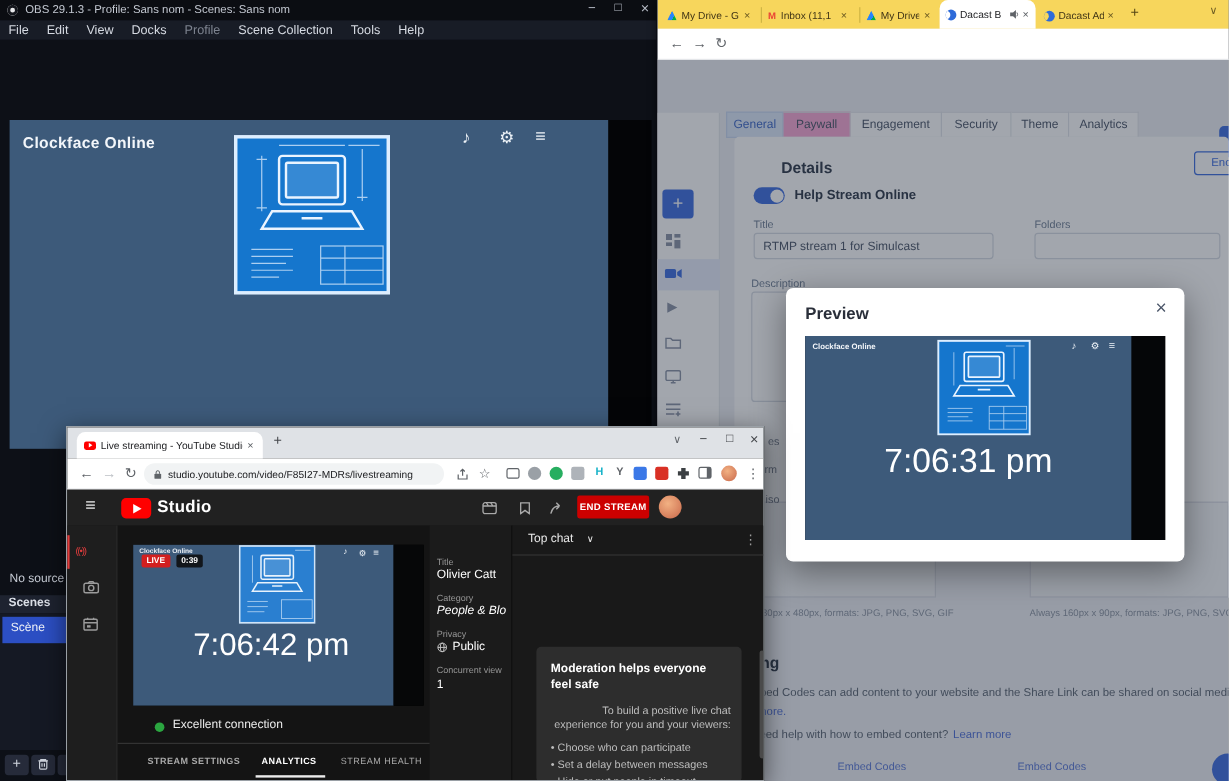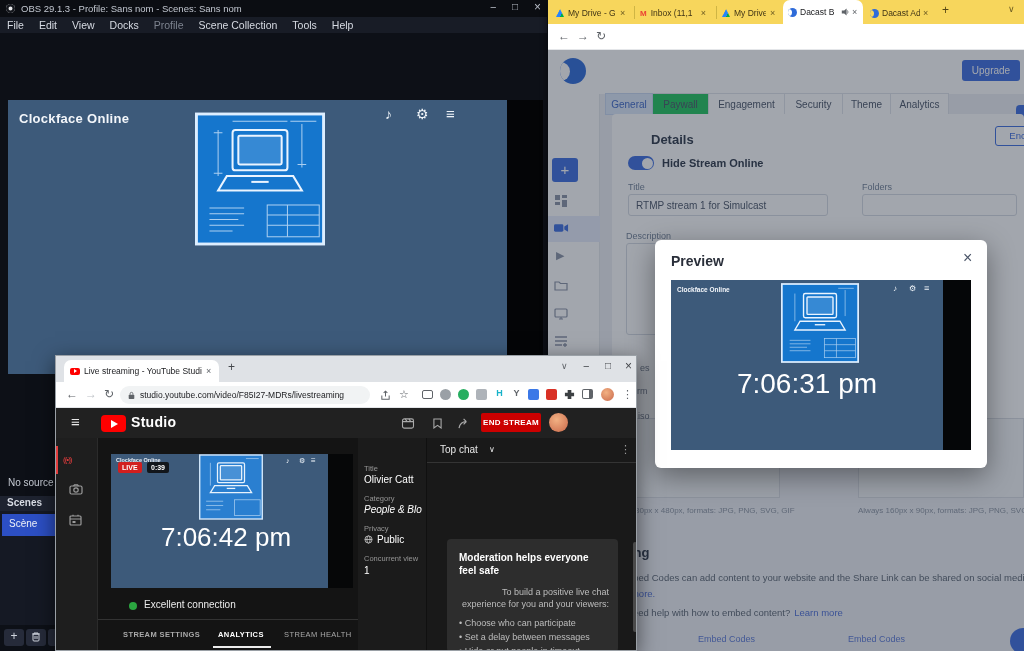--- a/index.html
+++ b/index.html
@@ -165,12 +165,6 @@
 
     <div class="a" style="left:0;top:50px;width:476px;height:601px;background:#eef0f4;">
 
-      <div class="a" style="left:0;top:0;width:476px;height:44px;background:#ffffff;">
-        <span style="position:absolute;left:12px;top:8px;width:26px;height:26px;border-radius:50%;background:#2e6bd9;overflow:hidden;">
-          <span style="position:absolute;left:-9px;top:4px;width:19px;height:19px;border-radius:50%;background:#fff;"></span>
-        </span>
-        <div class="a ctr chip" style="left:414px;top:10px;width:58px;height:21px;background:#3d6de0;color:#fff;font-size:10px;line-height:21px;">Upgrade</div>
-      </div>
 
       <div class="a" style="left:57px;top:43px;height:22px;display:flex;">
         <div class="a0 ctr" style="width:48px;font-size:10px;line-height:22px;background:#dde8fa;color:#3d68c8;border:1px solid #c9d8f2;">General</div>

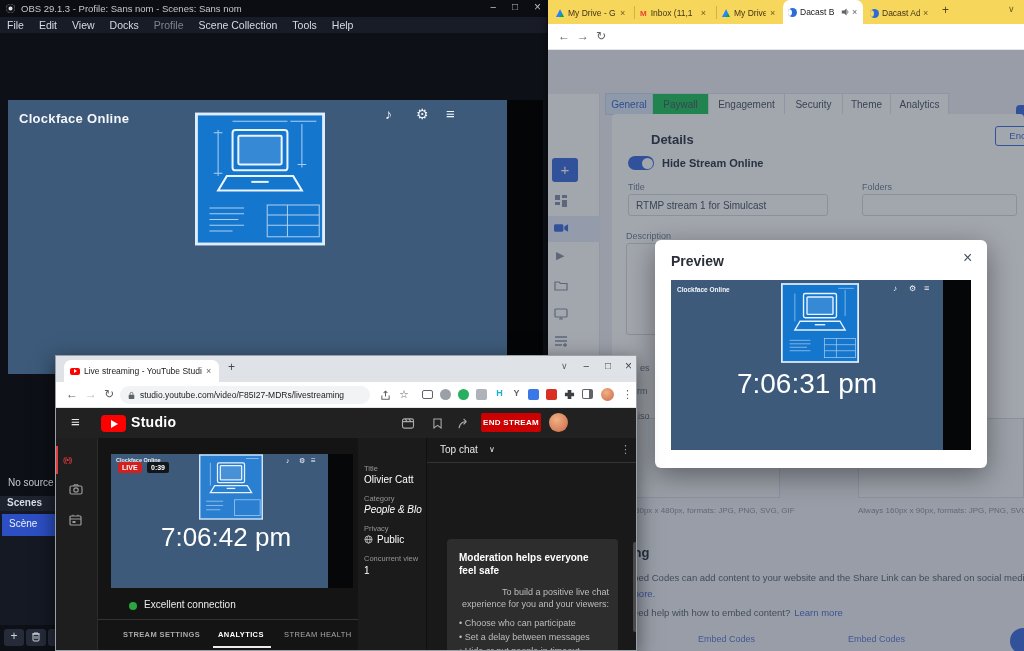--- a/index.html
+++ b/index.html
@@ -168,7 +168,7 @@
 
       <div class="a" style="left:57px;top:43px;height:22px;display:flex;">
         <div class="a0 ctr" style="width:48px;font-size:10px;line-height:22px;background:#dde8fa;color:#3d68c8;border:1px solid #c9d8f2;">General</div>
-        <div class="ctr" style="width:56px;font-size:10px;line-height:22px;background:#22c55e;color:#4a5568;border:1px solid #e1e4ea;border-left:none;">Paywall</div>
+        <div class="ctr" style="width:56px;font-size:10px;line-height:22px;background:#f9a8d4;color:#4a5568;border:1px solid #e1e4ea;border-left:none;">Paywall</div>
         <div class="ctr" style="width:76px;font-size:10px;line-height:22px;background:#fff;color:#4a5568;border:1px solid #e1e4ea;border-left:none;">Engagement</div>
         <div class="ctr" style="width:58px;font-size:10px;line-height:22px;background:#fff;color:#4a5568;border:1px solid #e1e4ea;border-left:none;">Security</div>
         <div class="ctr" style="width:48px;font-size:10px;line-height:22px;background:#fff;color:#4a5568;border:1px solid #e1e4ea;border-left:none;">Theme</div>

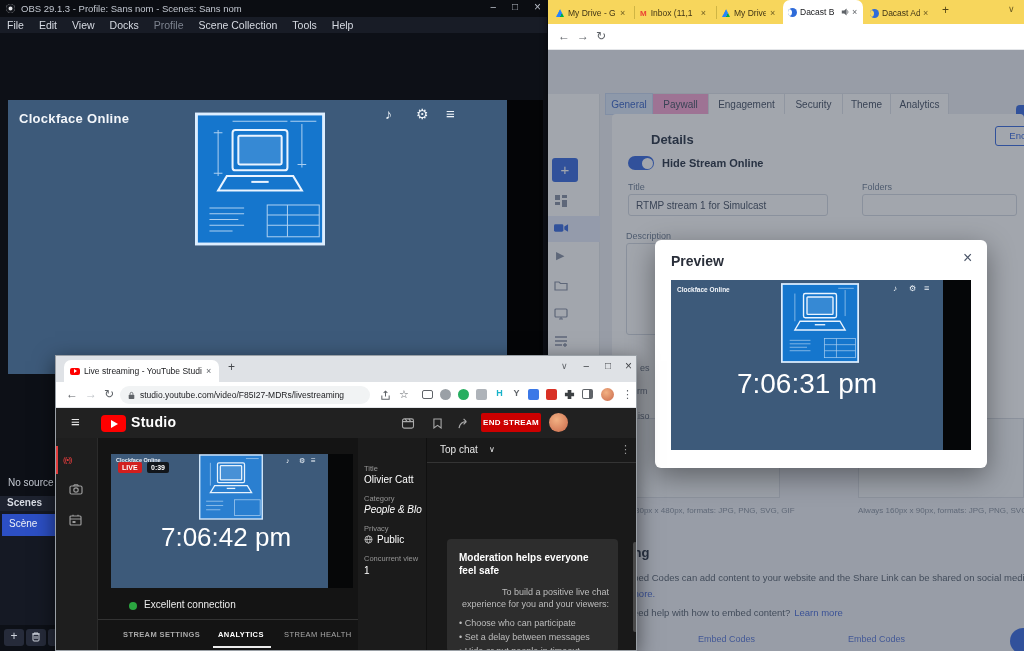--- a/index.html
+++ b/index.html
@@ -224,7 +224,7 @@
         <div class="a" style="left:16px;top:42px;width:26px;height:14px;border-radius:7px;background:#3d6de0;">
           <span style="position:absolute;right:1.5px;top:1.5px;width:11px;height:11px;border-radius:50%;background:#fff;"></span>
         </div>
-        <div class="a" style="left:50px;top:43px;font-size:11px;font-weight:bold;color:#2d3748;">Hide Stream Online</div>
+        <div class="a" style="left:50px;top:43px;font-size:11px;font-weight:bold;color:#2d3748;">Help Stream Online</div>
         <div class="a" style="left:16px;top:68px;font-size:9px;color:#718096;">Title</div>
         <div class="a" style="left:16px;top:80px;width:200px;height:22px;border:1px solid #d6dbe3;border-radius:3px;background:#fff;">
           <span class="ell" style="position:absolute;left:7px;top:5px;width:185px;font-size:10px;color:#4a5568;">RTMP stream 1 for Simulcast</span>

